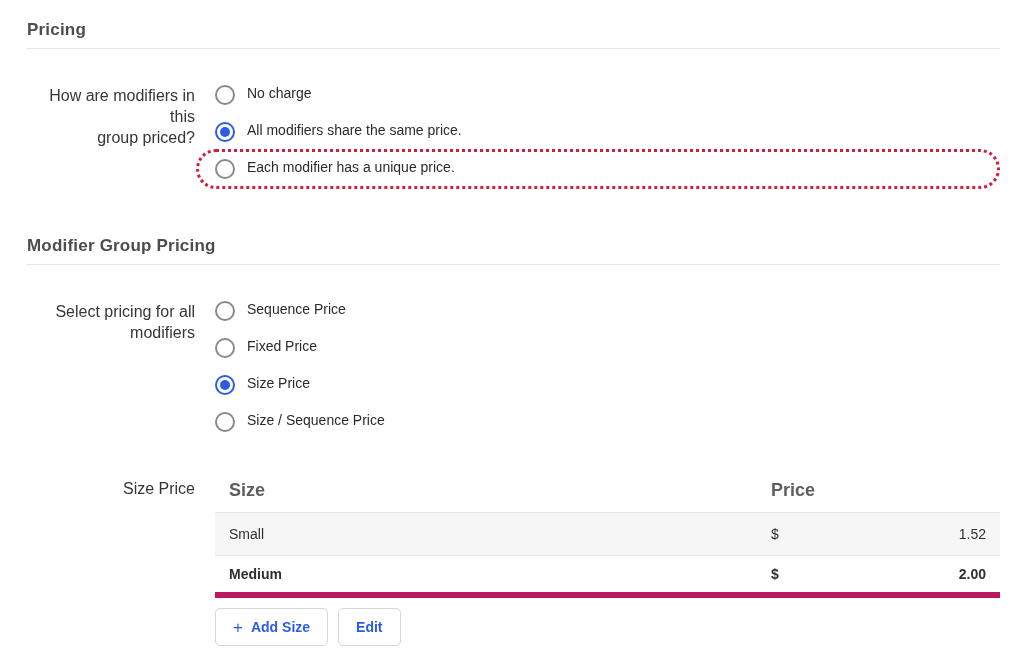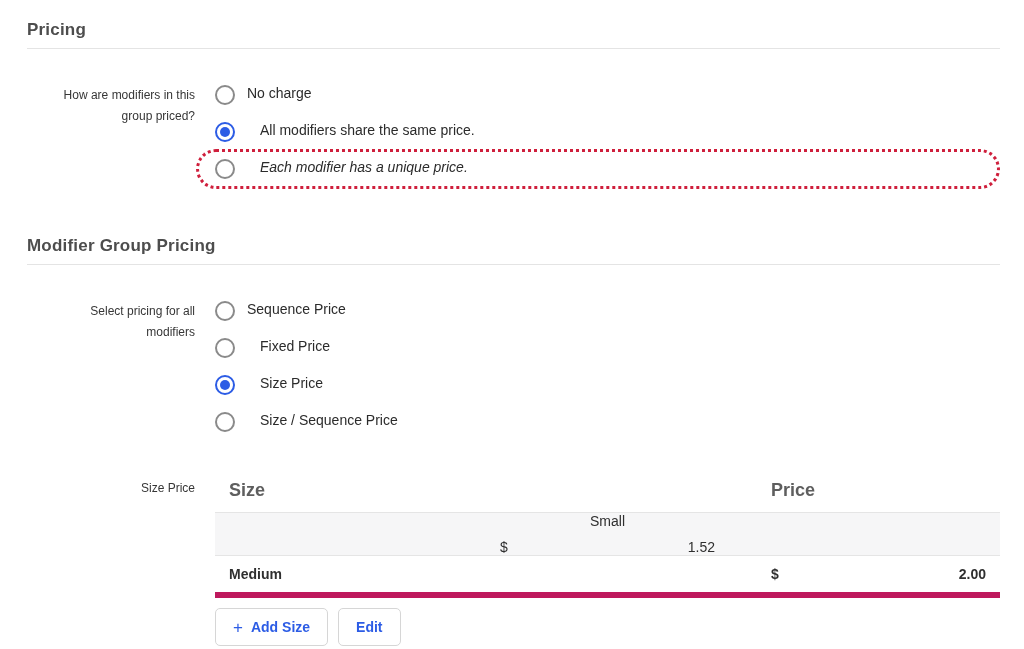--- a/index.html
+++ b/index.html
@@ -39,7 +39,7 @@
     width: 168px;
     flex: none;
     text-align: right;
-    font-size: 12px;
+    font-size: 16px;
     line-height: 21px;
     color: #363636;
   }

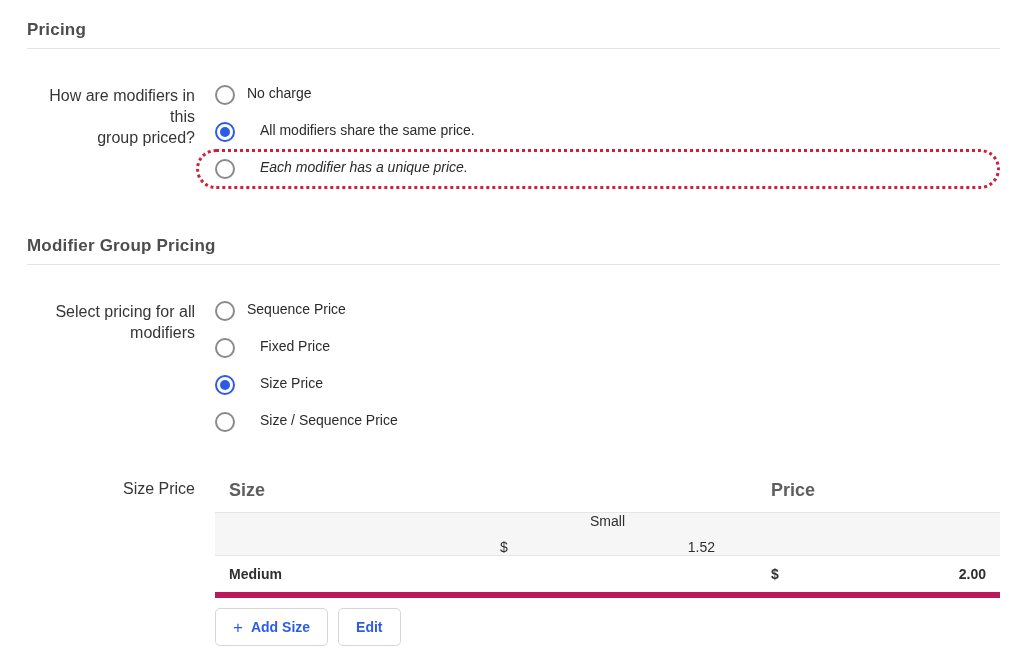--- a/index.html
+++ b/index.html
@@ -50,7 +50,7 @@
     height: 20px;
     cursor: pointer;
   }
-  .radio-option + .radio-option { margin-top: 17px; gap: 13px; }
+  .radio-option + .radio-option { margin-top: 17px; }
   .radio {
     width: 20px; height: 20px;
     border: 2px solid #8a8a8a;

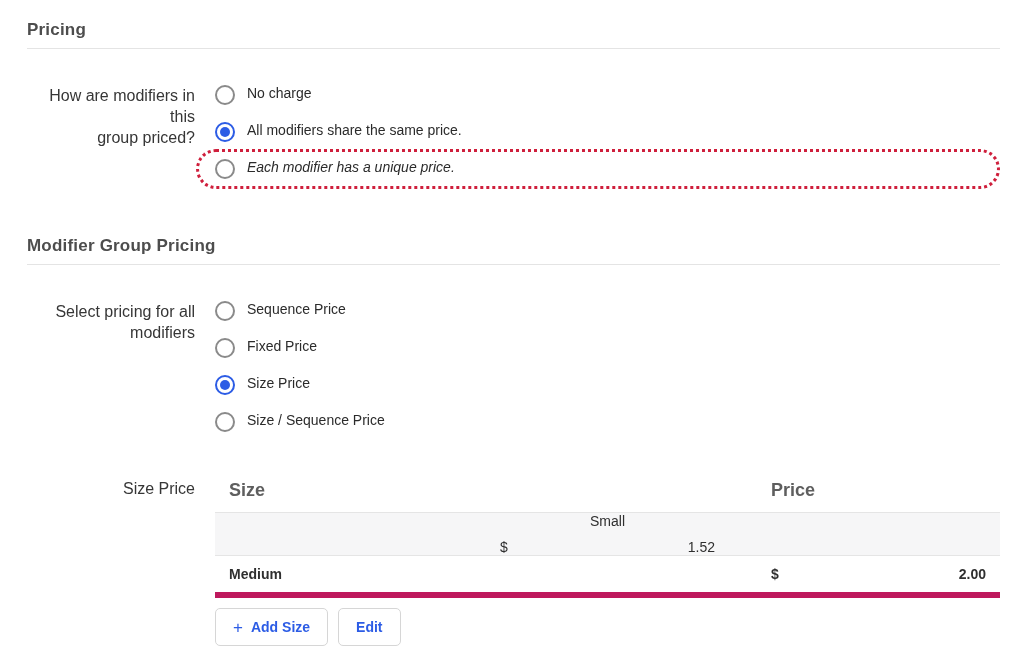--- a/index.html
+++ b/index.html
@@ -80,7 +80,6 @@
     padding: 7px 19px 7px 16px;
     margin-left: -19px;
     margin-top: 7px !important;
-    font-style: italic;
   }
   .title-2 { margin-top: 47px; }
   

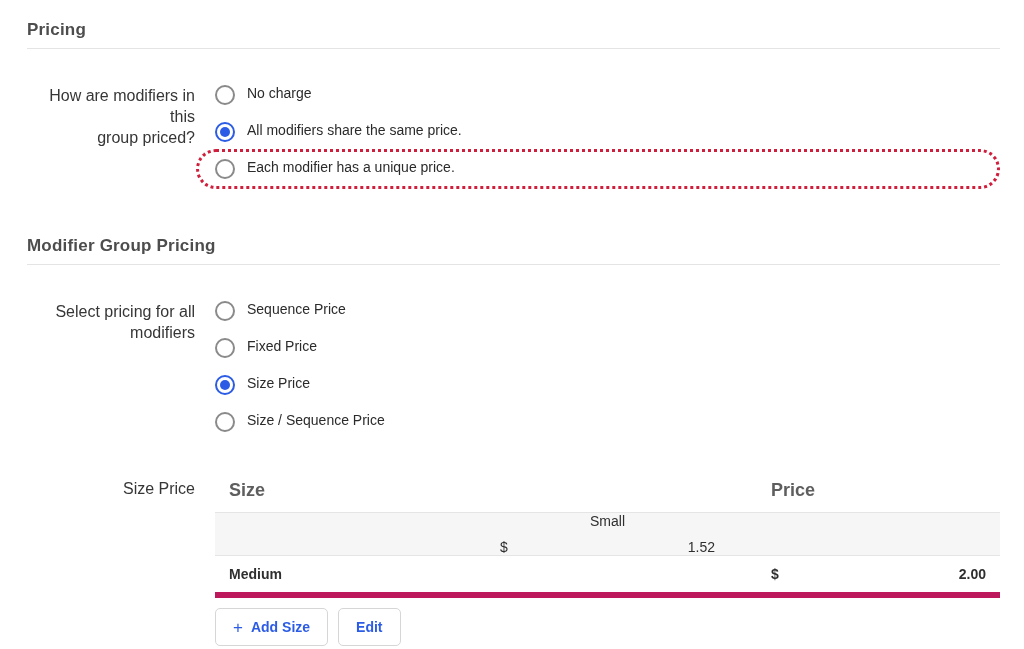--- a/index.html
+++ b/index.html
@@ -90,7 +90,7 @@
   .t-head { display: flex; }
   .t-row { display: flex; align-items: center; height: 43px; border-top: 1px solid #e5e5e5; }
   .t-row:last-of-type { border-bottom: 6px solid #be185d; font-weight: bold; }
-  .t-row.highlight { background: #f6f6f7; flex-direction: column; }
+  .t-row.highlight { background: #f6f6f7; }
   .cell-size { flex: 1; padding: 0 14px; }
   .cell-price {
     width: 243px; flex: none;

